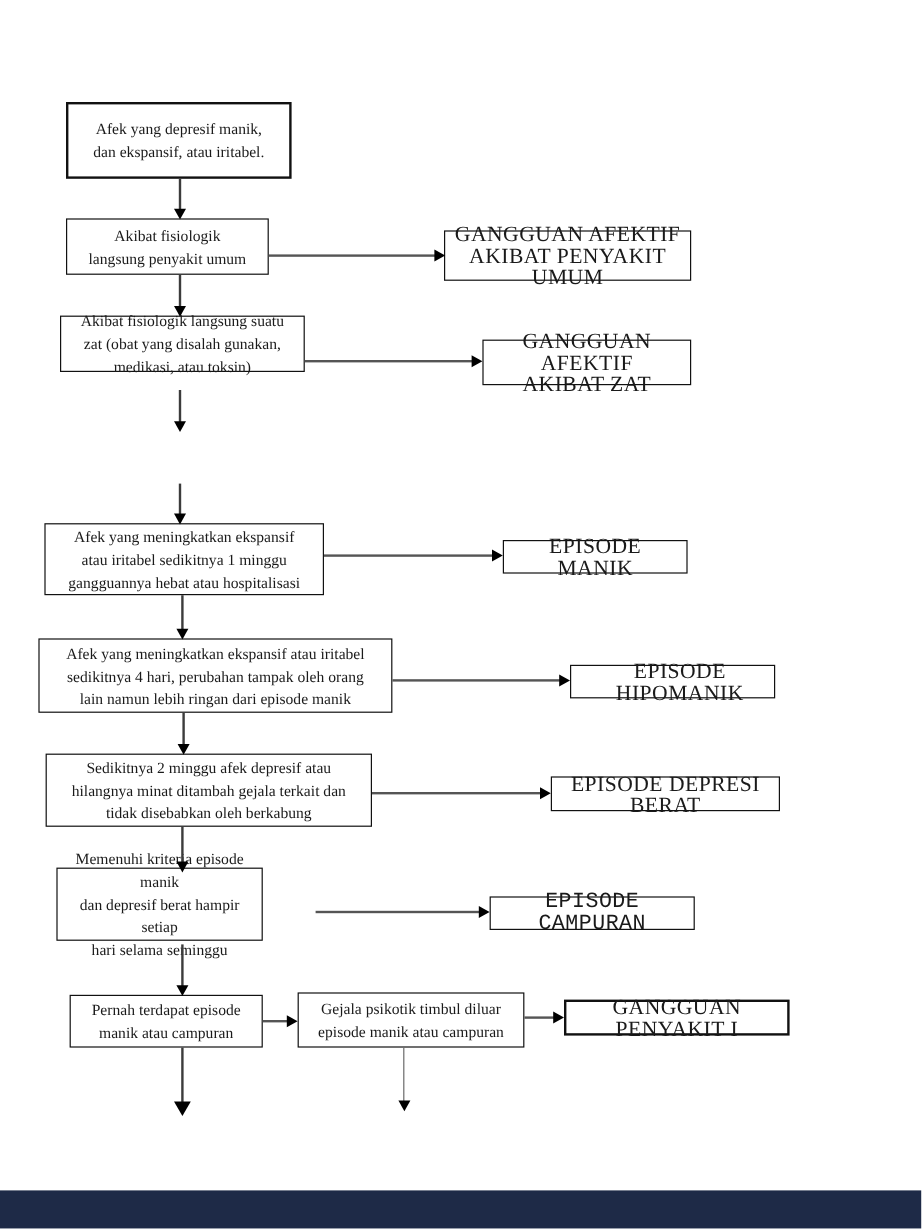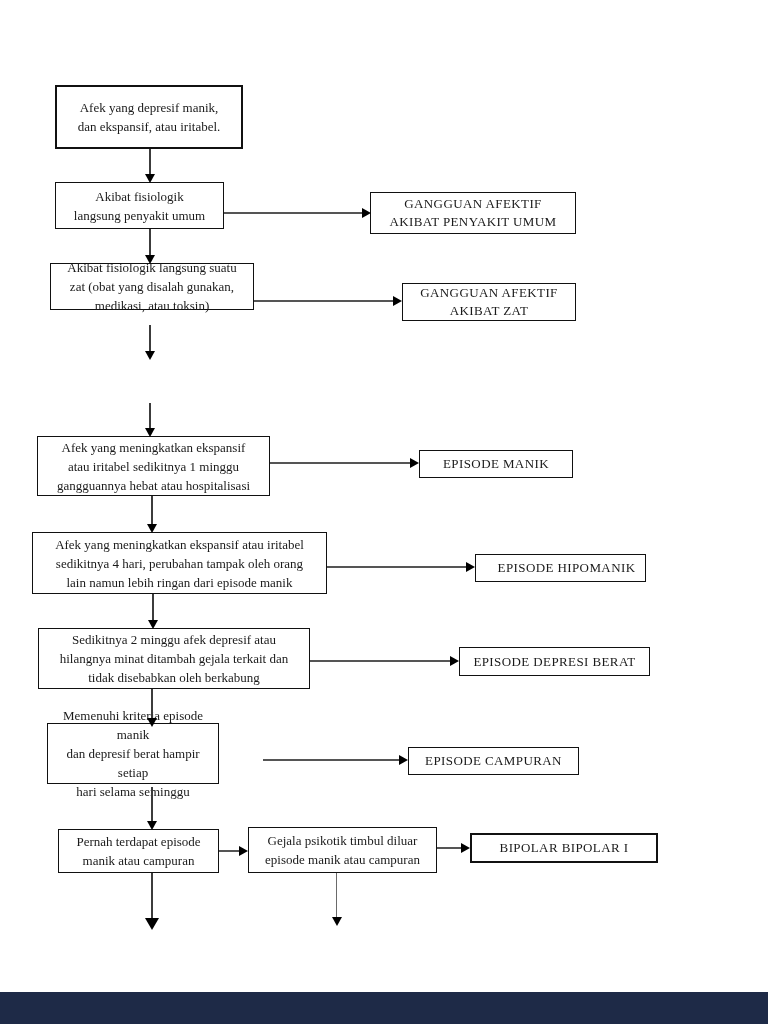--- a/index.html
+++ b/index.html
@@ -24,7 +24,7 @@
     box-sizing:border-box;
   }
   .term{
-    font-size:13px;
+    font-size:18px;
     letter-spacing:0.4px;
     line-height:18px;
   }

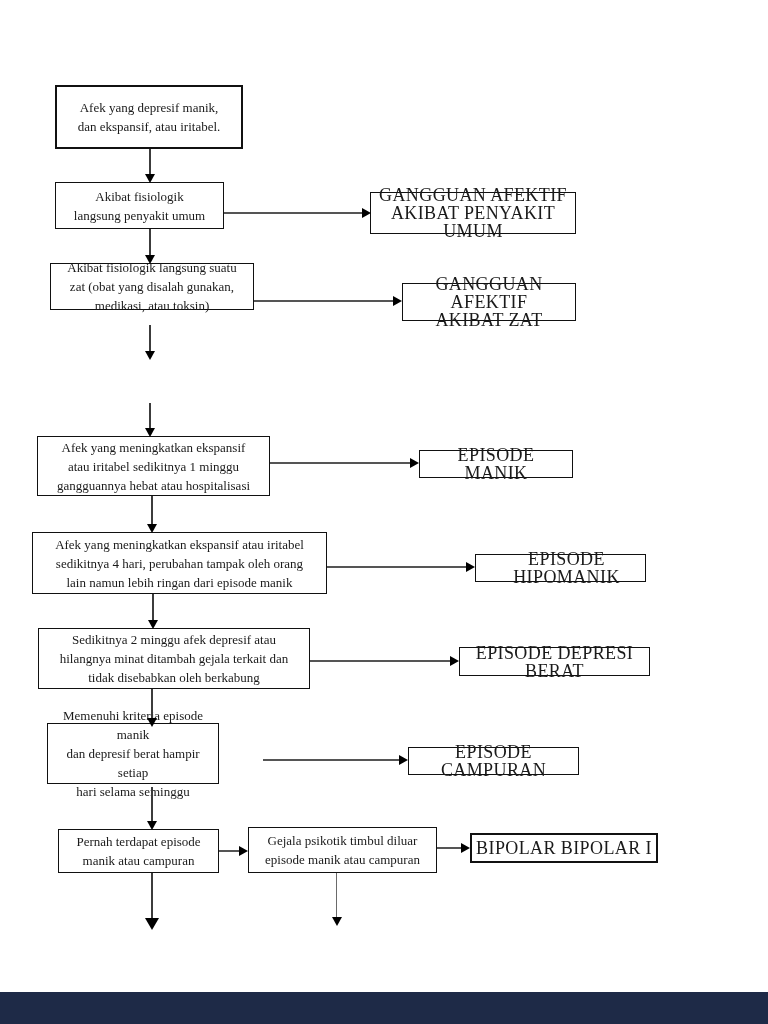--- a/index.html
+++ b/index.html
@@ -63,7 +63,7 @@
   .n-depcrit  {left:38px;  top:628px; width:272px; height:61px;}
   .n-dep      {left:459px; top:647px; width:191px; height:29px;}
   .n-mixcrit  {left:47px;  top:692px; width:172px; height:61px;margin-top:31px;}
-  .n-mix      {left:408px; top:747px; width:171px; height:28px;}
+  .n-mix      {left:408px; top:747px; width:171px; height:28px;font-family:Liberation Mono, monospace;}
   .n-hist     {left:58px;  top:829px; width:161px; height:44px;}
   .n-psych    {left:248px; top:827px; width:189px; height:46px;}
   .n-bipolar  {left:470px; top:833px; width:188px; height:30px;}

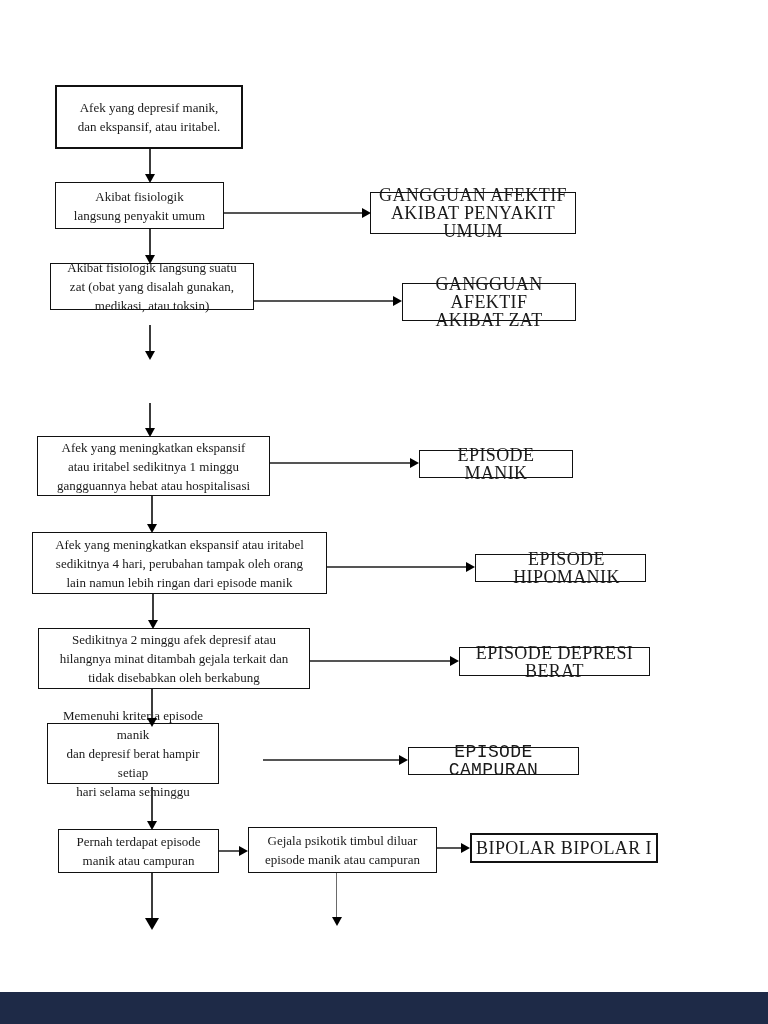--- a/index.html
+++ b/index.html
@@ -128,7 +128,7 @@
 manik atau campuran</div>
   <div class="box n-psych">Gejala psikotik timbul diluar
 episode manik atau campuran</div>
-  <div class="box term b2 n-bipolar">BIPOLAR BIPOLAR I</div>
+  <div class="box term b2 n-bipolar">GANGGUAN PENYAKIT I</div>
 
   <div class="vline v1"></div>
   <div class="arrow-down a1"></div>

